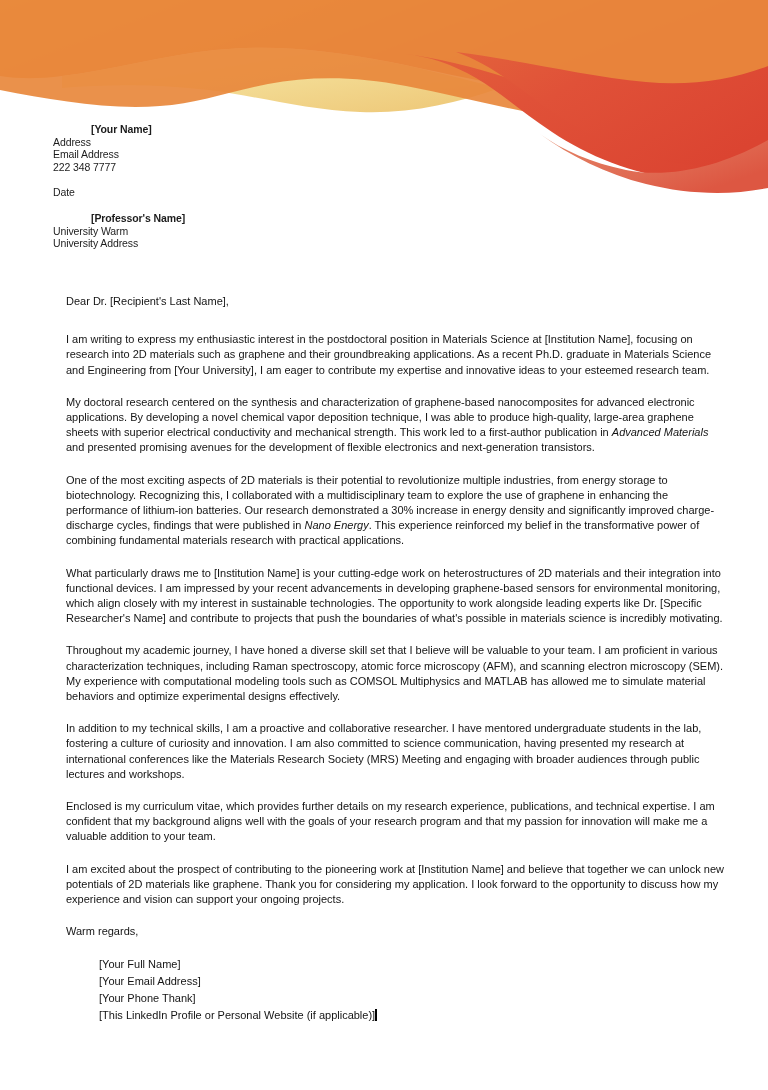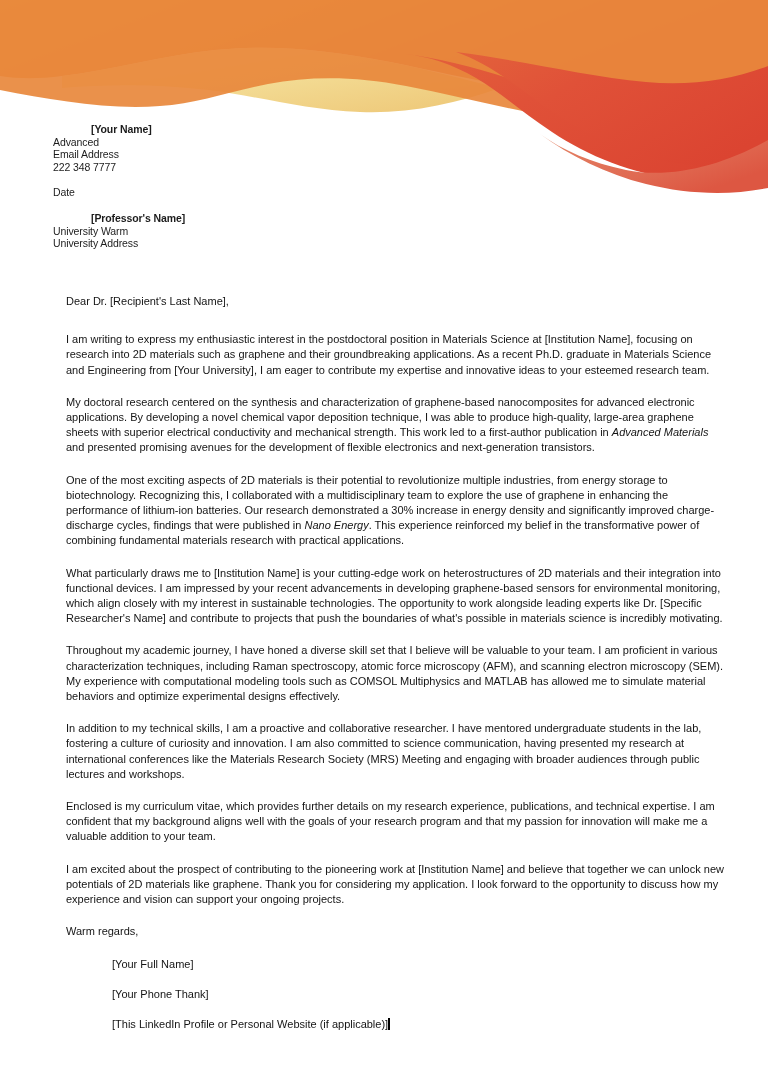--- a/index.html
+++ b/index.html
@@ -144,7 +144,7 @@
 
   <div class="address-block">
     <div class="line strong">[Your Name]</div>
-    <div class="line">Advanced</div>
+    <div class="line">Address</div>
     <div class="line">Email Address</div>
     <div class="line">222 348 7777</div>
     <div class="gap"></div>

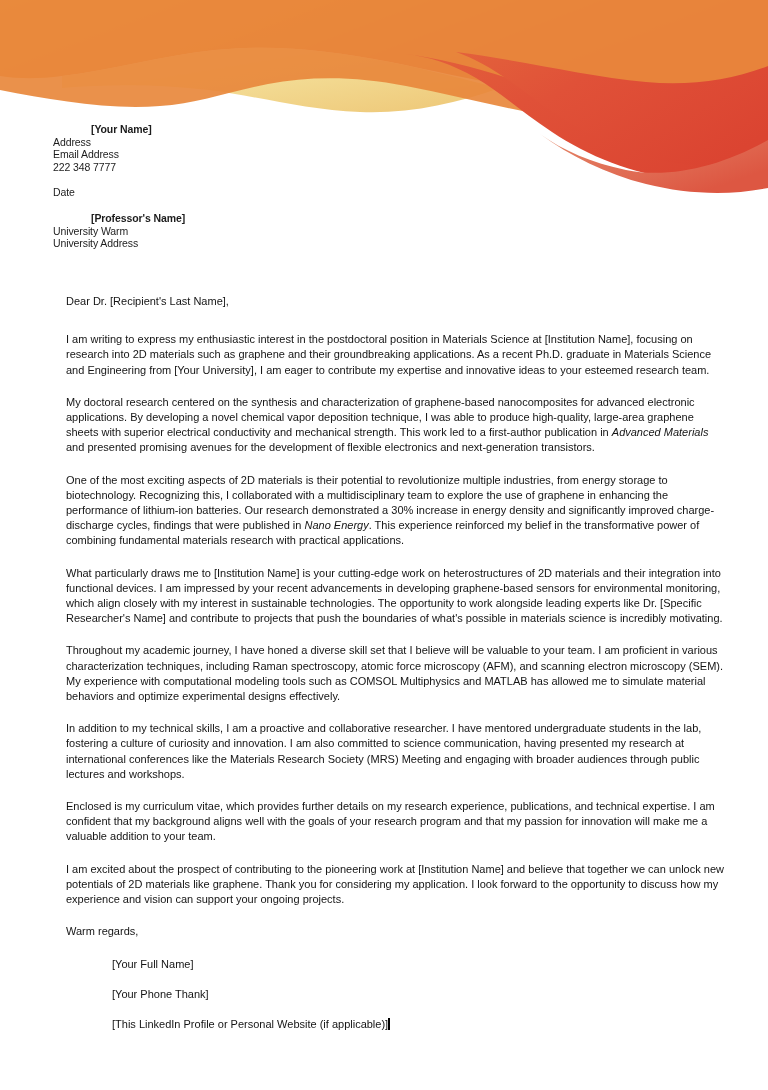--- a/index.html
+++ b/index.html
@@ -73,7 +73,7 @@
   .sign-off { margin: 0 0 20px 0; }
 
   .signature-block { margin: 0; }
-  .signature-block .sig-line { margin: 15px; white-space: nowrap; padding-left: 31px; }
+  .signature-block .sig-line { margin: 2px; white-space: nowrap; padding-left: 31px; }
 
   .caret {
     display: inline-block;

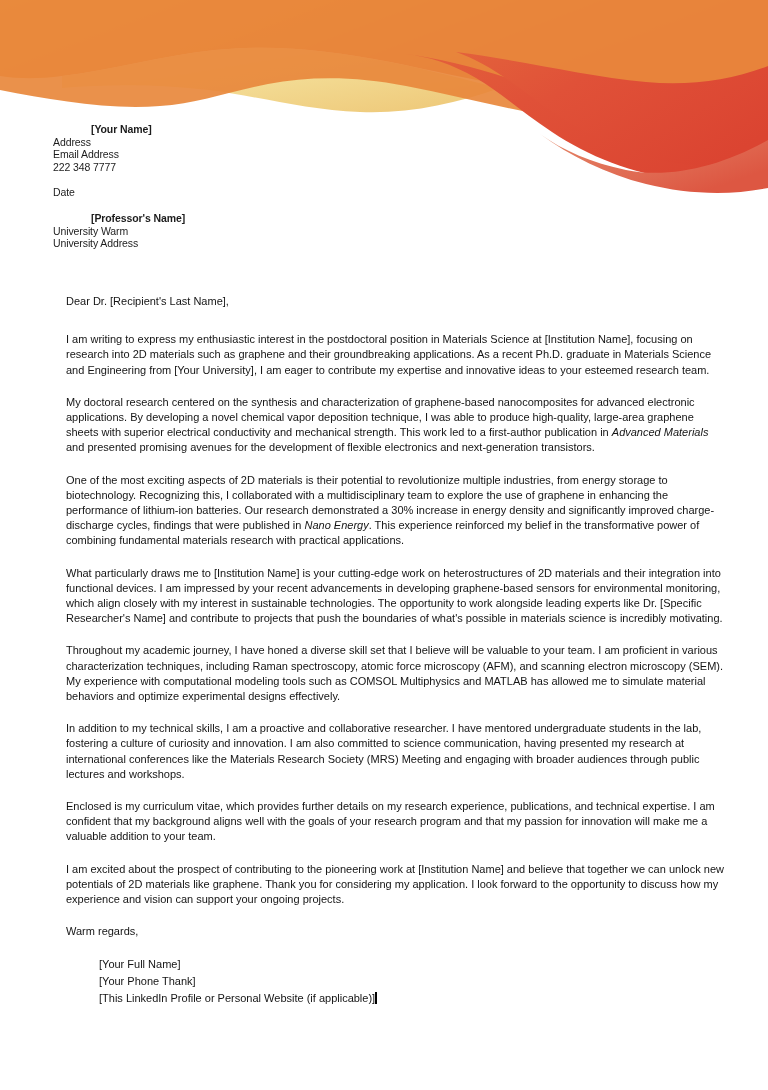--- a/index.html
+++ b/index.html
@@ -173,6 +173,7 @@
 
     <div class="signature-block">
       <p class="sig-line">[Your Full Name]</p>
+      <p class="sig-line">[Your Email Address]</p>
       <p class="sig-line">[Your Phone Thank]</p>
       <p class="sig-line"><span>[This LinkedIn Profile or Personal Website (if applicable)]</span><span class="caret"></span></p>
     </div>

